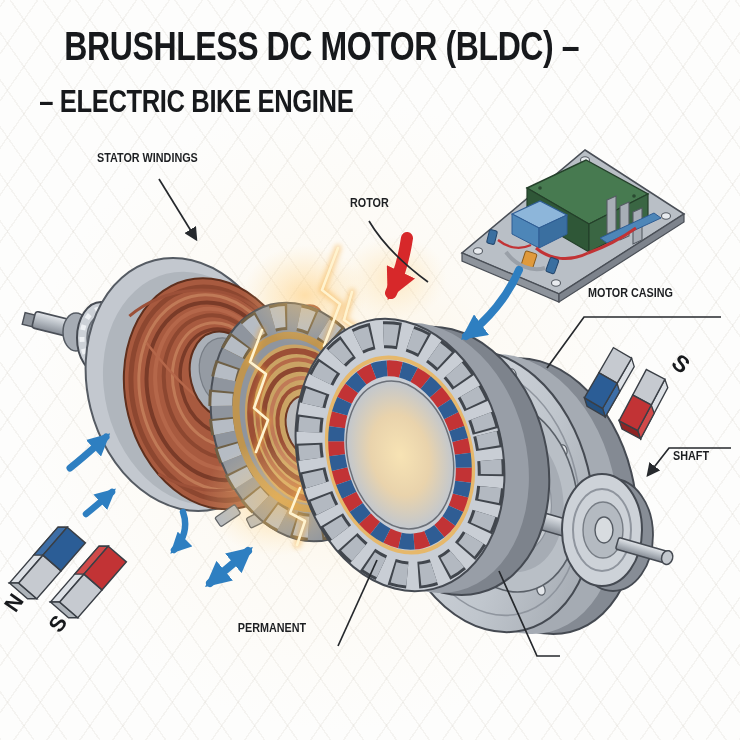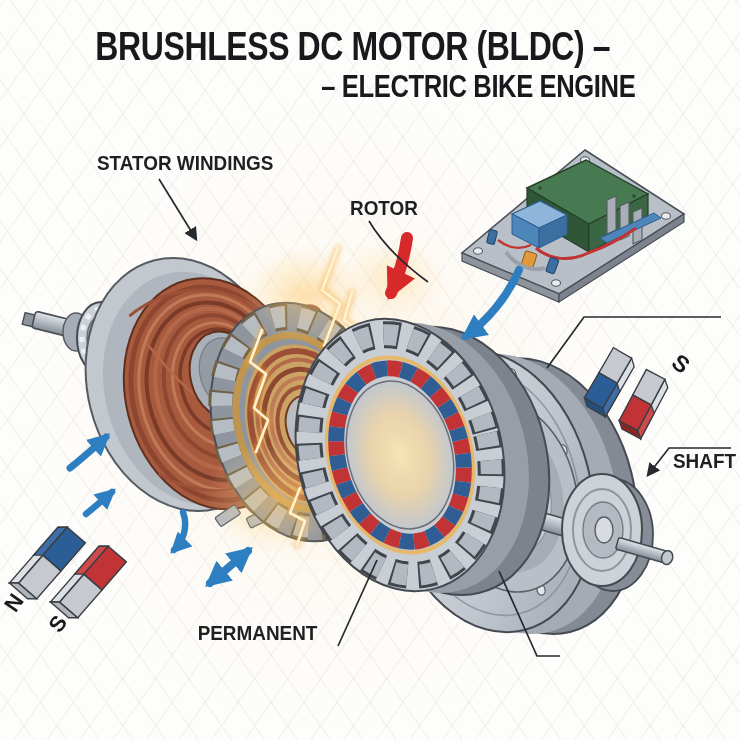--- a/index.html
+++ b/index.html
@@ -11,7 +11,7 @@
       repeating-linear-gradient(-55deg, rgba(188,180,166,.13) 0 1.5px, transparent 1.5px 27px),
       #fdfdfc;}
   svg.scene{position:absolute;left:0;top:0;}
-  .ttl{position:absolute;left:0;top:25px;width:660px;text-align:right;color:#17191c;padding-left:15px;}
+  .ttl{position:absolute;left:0;top:25px;width:660px;text-align:left;color:#17191c;}
   .ttl .l1,.ttl .l2{display:block;line-height:1.05;font-weight:bold;letter-spacing:-.5px;}
   .ttl .l1 span,.ttl .l2 span{display:inline-block;transform:scaleX(.8);transform-origin:50% 50%;white-space:nowrap;}
   .ttl .l1{font-size:40px;}

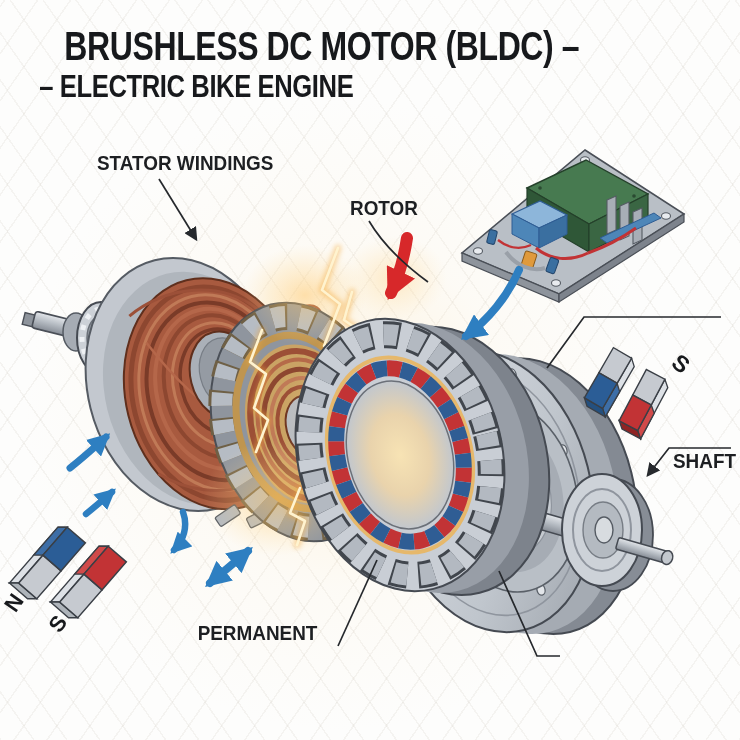--- a/index.html
+++ b/index.html
@@ -15,7 +15,7 @@
   .ttl .l1,.ttl .l2{display:block;line-height:1.05;font-weight:bold;letter-spacing:-.5px;}
   .ttl .l1 span,.ttl .l2 span{display:inline-block;transform:scaleX(.8);transform-origin:50% 50%;white-space:nowrap;}
   .ttl .l1{font-size:40px;}
-  .ttl .l2{font-size:32px;margin-top:3px;}
+  .ttl .l2{font-size:32px;margin-top:18px;}
   .lbl{position:absolute;font-weight:bold;font-size:21px;color:#1d1f22;line-height:1.18;white-space:nowrap;text-decoration:underline;}
   .lbl span{display:inline-block;transform:scaleX(.9);transform-origin:0 50%;}
   .lbl.ctr{text-align:center;}

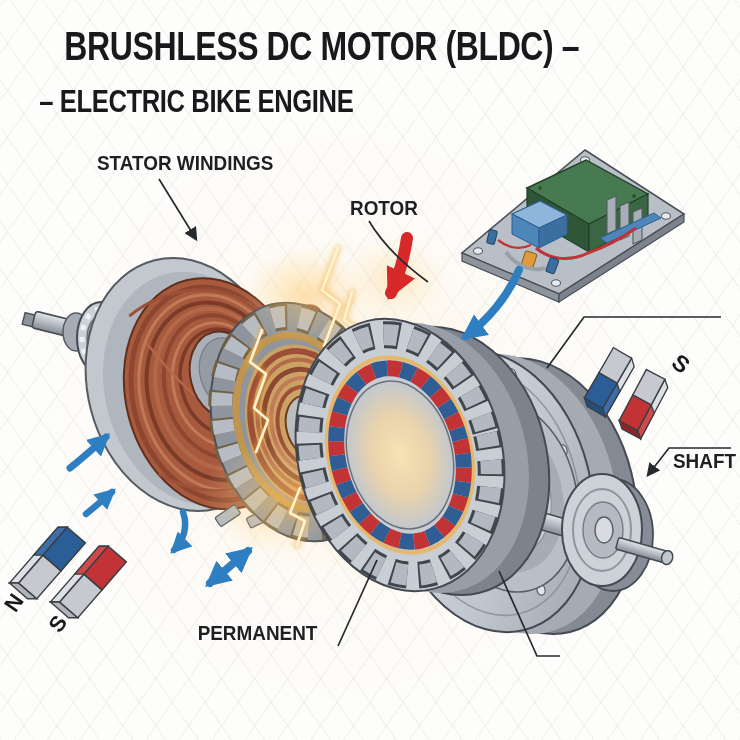--- a/index.html
+++ b/index.html
@@ -16,7 +16,7 @@
   .ttl .l1 span,.ttl .l2 span{display:inline-block;transform:scaleX(.8);transform-origin:50% 50%;white-space:nowrap;}
   .ttl .l1{font-size:40px;}
   .ttl .l2{font-size:32px;margin-top:18px;}
-  .lbl{position:absolute;font-weight:bold;font-size:21px;color:#1d1f22;line-height:1.18;white-space:nowrap;text-decoration:underline;}
+  .lbl{position:absolute;font-weight:bold;font-size:12px;color:#1d1f22;line-height:1.18;white-space:nowrap;text-decoration:underline;}
   .lbl span{display:inline-block;transform:scaleX(.9);transform-origin:0 50%;}
   .lbl.ctr{text-align:center;}
   .lbl.ctr span{transform-origin:50% 50%;}

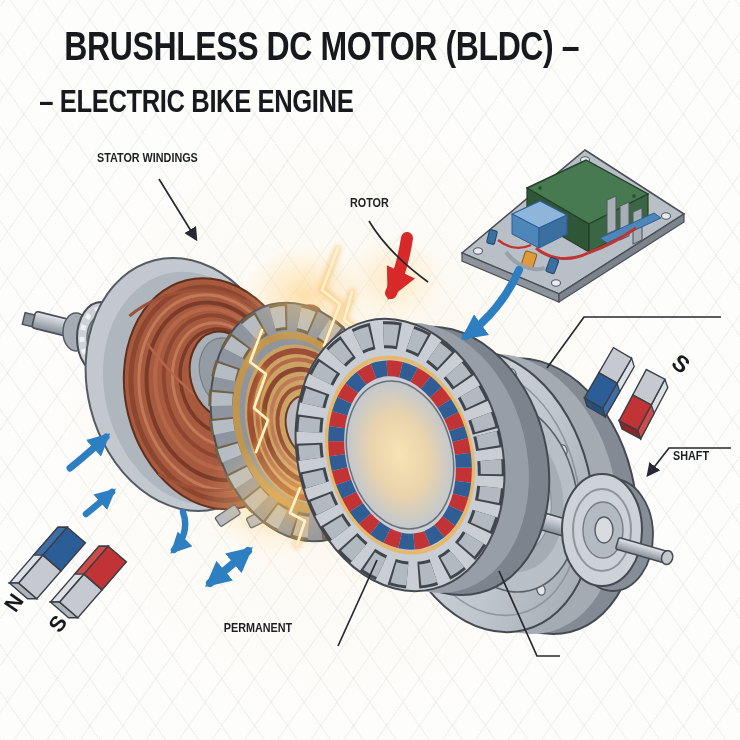--- a/index.html
+++ b/index.html
@@ -281,6 +281,7 @@
 
 <div class="lbl" style="left:97px;top:151px"><span>STATOR WINDINGS</span></div>
 <div class="lbl" style="left:350px;top:196px"><span>ROTOR</span></div>
+<div class="lbl" style="left:588px;top:286px"><span>MOTOR CASING</span></div>
 <div class="lbl" style="left:673px;top:449px"><span>SHAFT</span></div>
 <div class="lbl ctr" style="left:189px;top:621px;width:138px">
   <div><span>PERMANENT</span></div>

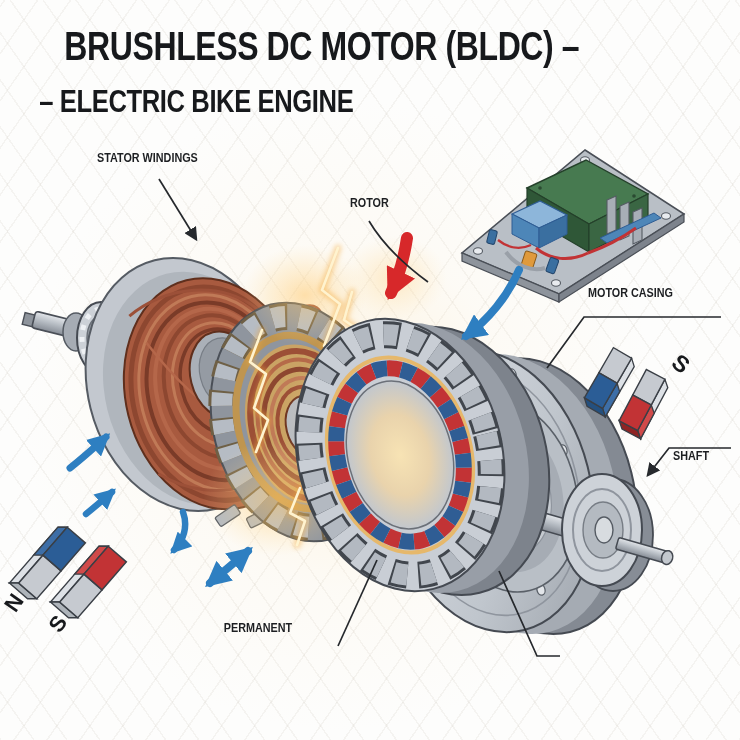--- a/index.html
+++ b/index.html
@@ -283,7 +283,7 @@
 <div class="lbl" style="left:350px;top:196px"><span>ROTOR</span></div>
 <div class="lbl" style="left:588px;top:286px"><span>MOTOR CASING</span></div>
 <div class="lbl" style="left:673px;top:449px"><span>SHAFT</span></div>
-<div class="lbl ctr" style="left:189px;top:621px;width:138px">
+<div class="lbl ctr" style="left:203px;top:621px;width:138px">
   <div><span>PERMANENT</span></div>
 </div>
 <div class="lbl ctr" style="left:556px;top:640px;width:128px">

